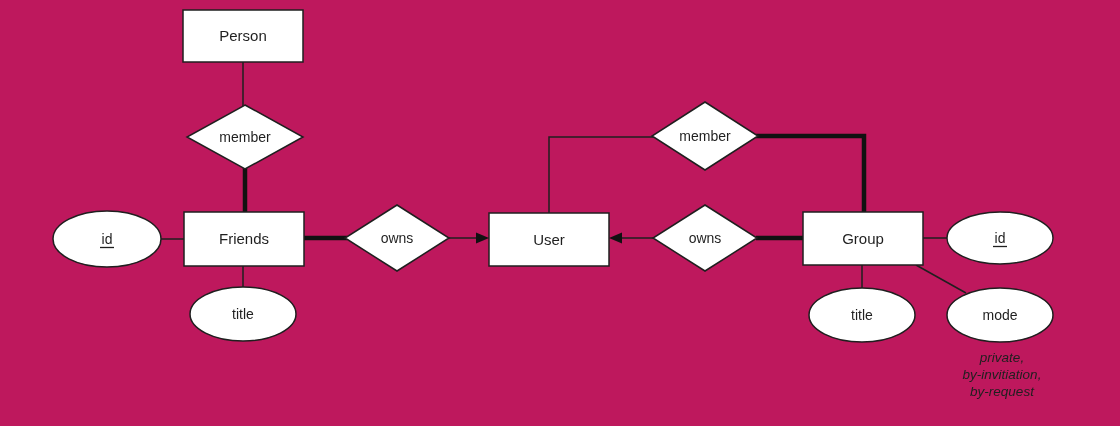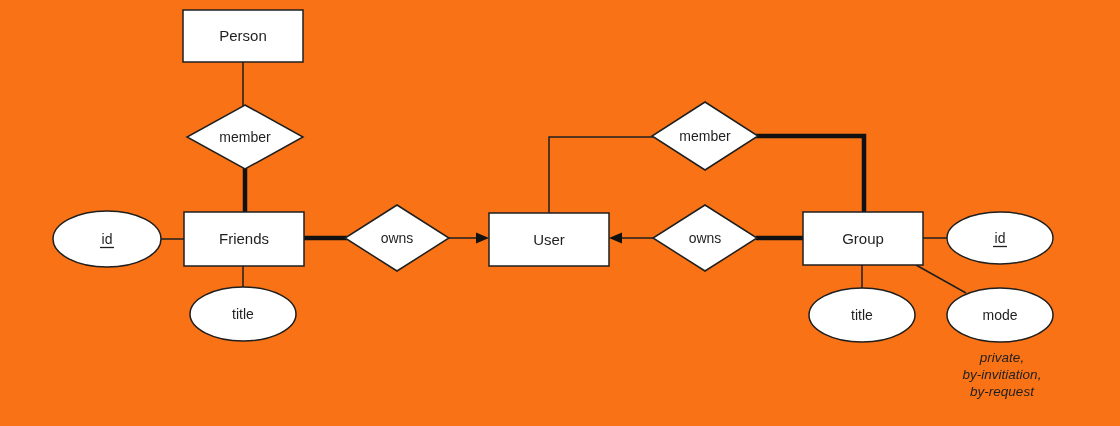--- a/index.html
+++ b/index.html
@@ -11,7 +11,7 @@
     position: relative;
     width: 1120px;
     height: 426px;
-    background: #f97316;
+    background: #be185d;
     overflow: hidden;
   }
   svg { display: block; }

